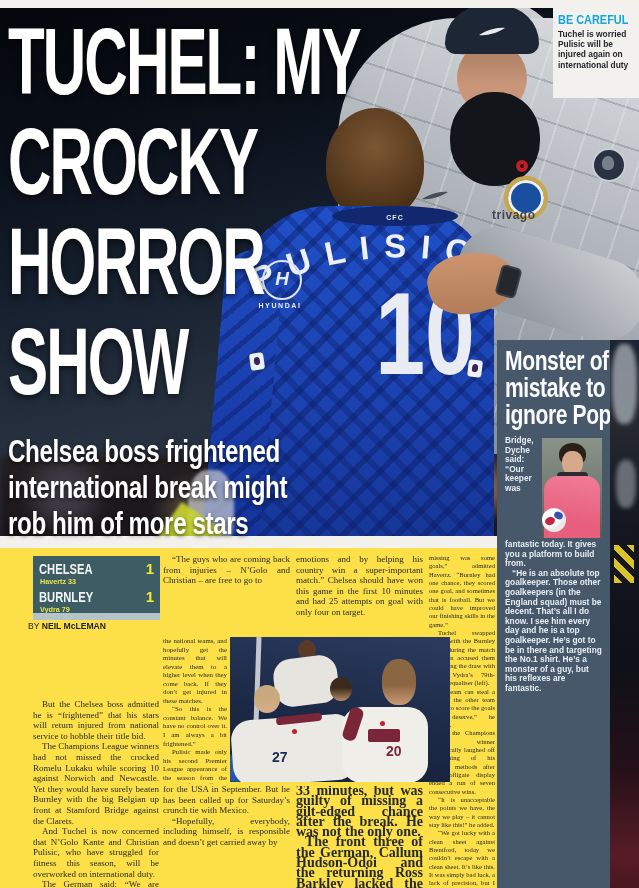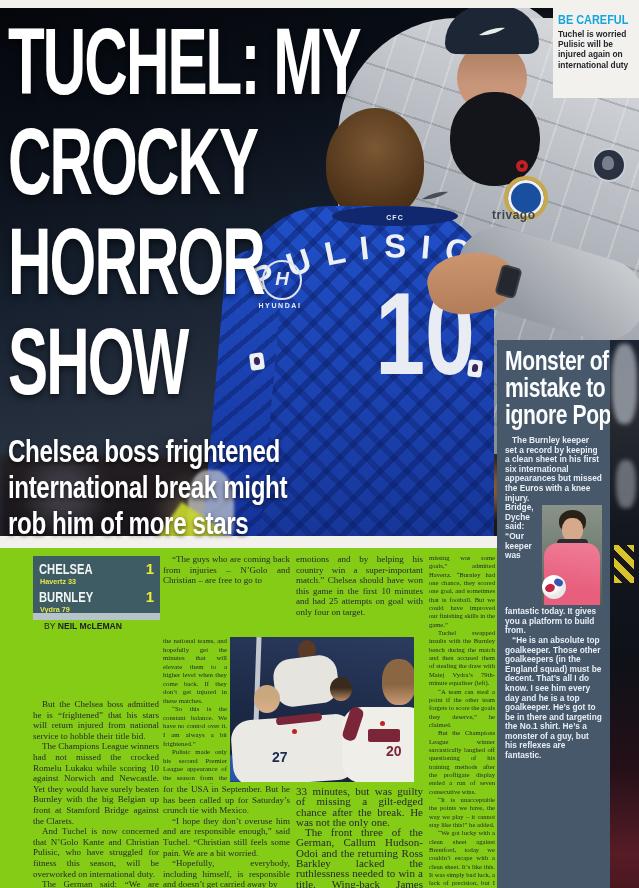--- a/index.html
+++ b/index.html
@@ -309,7 +309,6 @@
       <span class="tl">ignore Pope</span>
     </div>
     <div id="sb-body">
-      <p class="ind">The Burnley keeper set a record by keeping a clean sheet in his first six international appearances but missed the Euros with a knee injury.</p>
       <div id="pope">
         <div class="abs" id="pope-hair"></div>
         <div class="abs" id="pope-face"></div>

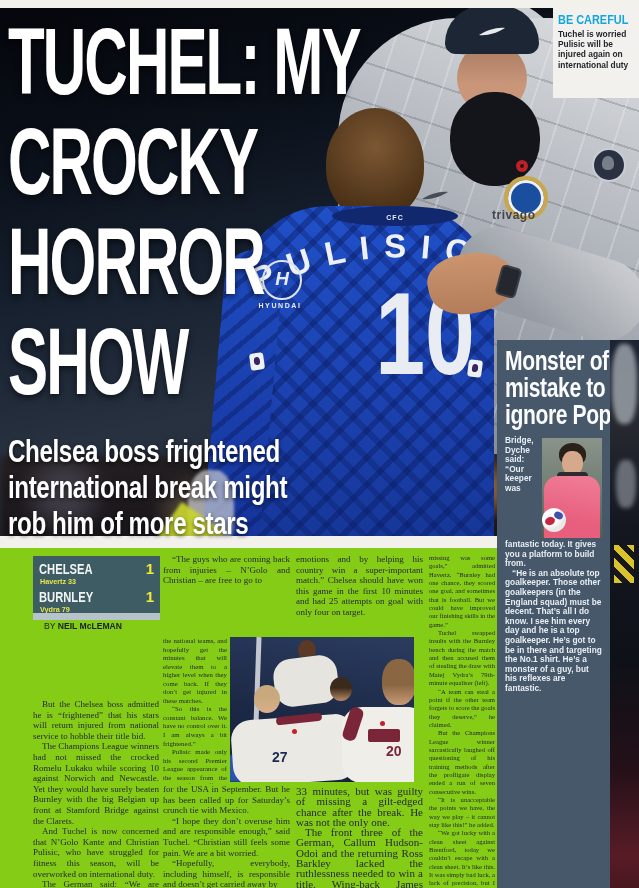--- a/index.html
+++ b/index.html
@@ -80,7 +80,7 @@
   #capbox .b{margin-top:2px;font-size:8.4px;line-height:10.2px;font-weight:600;color:#23272d;}
 
   
-  #bodyarea{left:0;top:548px;width:639px;height:340px;background:#84cc16;z-index:5;overflow:hidden;}
+  #bodyarea{left:0;top:548px;width:639px;height:340px;background:#fde047;z-index:5;overflow:hidden;}
   #scorebox{left:33px;top:8px;width:127px;background:#3d5c64;padding:4px 6px 3px;box-sizing:border-box;z-index:6;}
   .srow{display:flex;justify-content:space-between;align-items:baseline;}
   .team{font-size:14px;font-weight:800;color:#f2f4f4;transform:scaleX(.8);transform-origin:left;white-space:nowrap;}

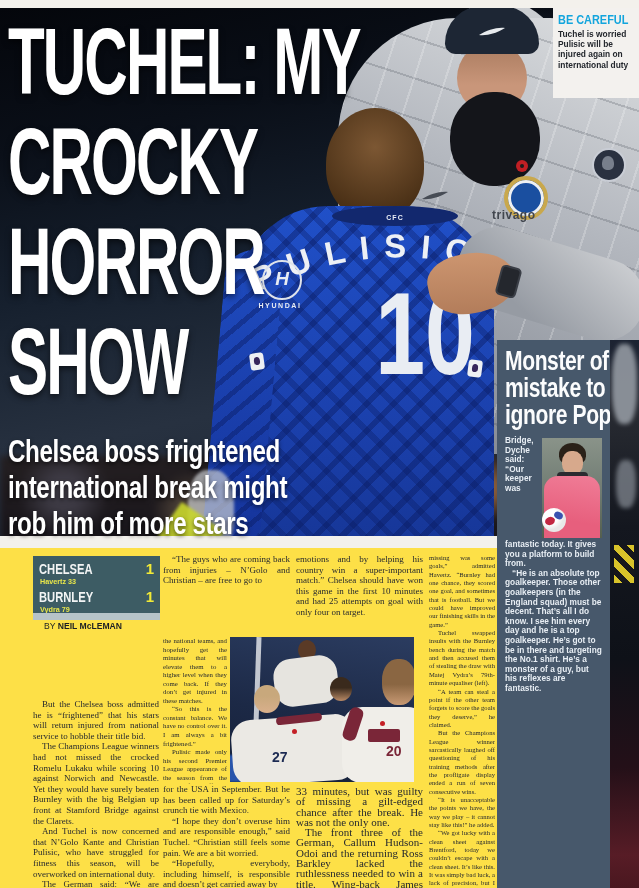--- a/index.html
+++ b/index.html
@@ -87,7 +87,7 @@
   .score{font-size:15px;font-weight:800;color:#f2ea36;}
   .scorer{font-size:8px;font-weight:700;color:#e9e64a;margin:0 0 2px 1px;transform:scaleX(.9);transform-origin:left;}
   #scorestrip{left:33px;top:65px;width:127px;height:7px;background:#b6c3c8;z-index:6;}
-  #byline{left:44px;top:73px;font-size:8.6px;color:#1c1f24;z-index:6;}
+  #byline{left:28px;top:73px;font-size:8.6px;color:#1c1f24;z-index:6;}
   #byline b{font-weight:800;}
   #lead{left:33px;top:84px;width:126px;font-size:10.5px;line-height:12px;font-weight:800;color:#14171c;text-align:justify;z-index:6;}
   .serifcol{font-family:"Liberation Serif",serif;font-size:9px;line-height:10.6px;color:#26292e;text-align:justify;z-index:6;}

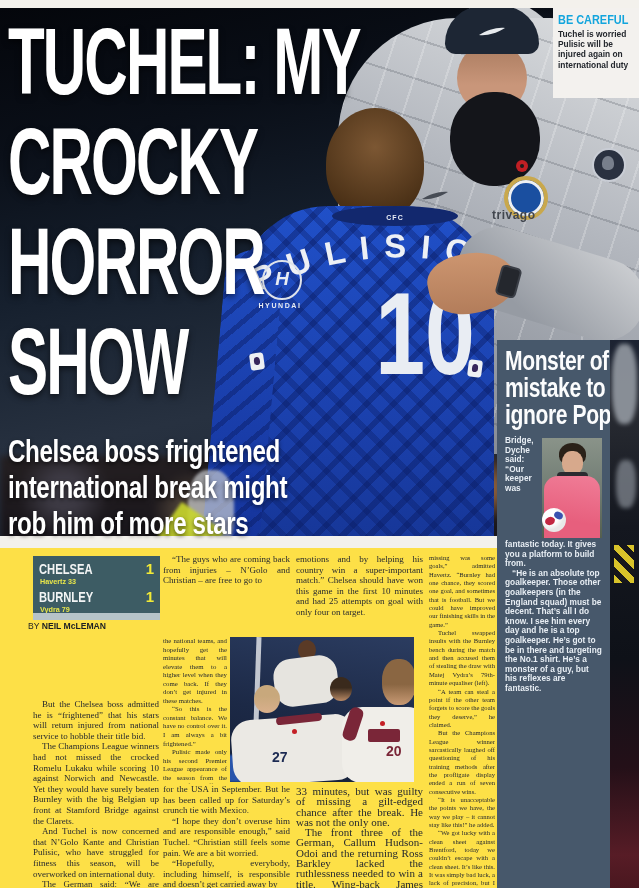--- a/index.html
+++ b/index.html
@@ -102,7 +102,7 @@
   #col4{left:429px;top:6px;width:66px;height:334px;font-size:6.6px;line-height:8.35px;overflow:hidden;}
 
   
-  #celeb{left:230px;top:89px;width:184px;height:145px;overflow:hidden;z-index:10;
+  #celeb{left:230px;top:89px;width:220px;height:145px;overflow:hidden;z-index:10;
     background:linear-gradient(190deg,#2b3c60 0%,#1c2946 55%,#152038 100%);}
   #goalpost{left:24px;top:0;width:5px;height:145px;background:#dfe2e6;transform:rotate(2deg);opacity:.85;}
   #adboard{left:-4px;top:118px;width:64px;height:27px;background:#2e62c8;filter:blur(1px);opacity:.8;}

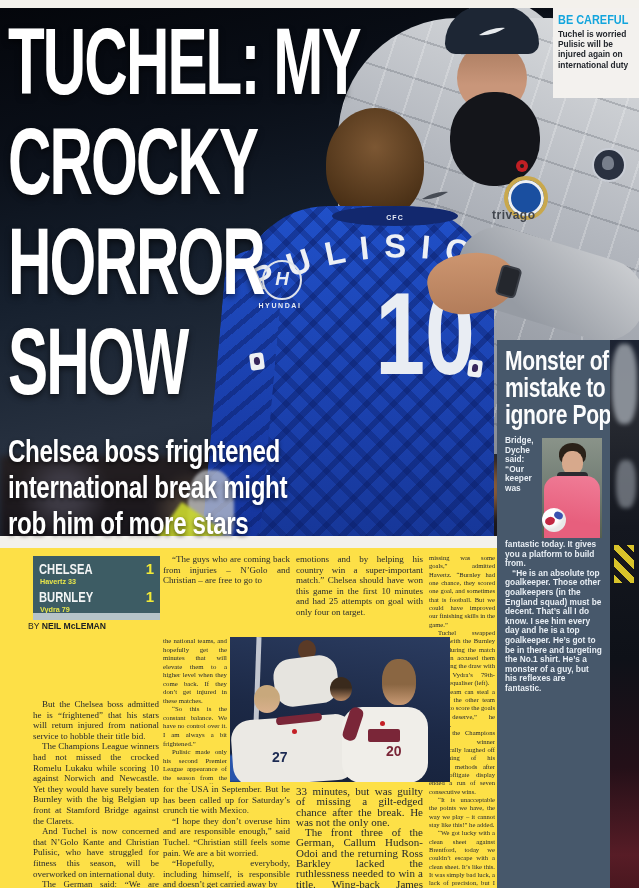--- a/index.html
+++ b/index.html
@@ -98,7 +98,7 @@
   #col2wrap{left:163px;top:89px;width:64px;height:147px;font-size:6.8px;line-height:8.55px;overflow:hidden;}
   #col2bot{left:163px;top:236px;width:127px;height:104px;overflow:hidden;}
   #col3top{left:296px;top:6px;width:127px;height:84px;overflow:hidden;}
-  #col3bot{left:296px;top:238px;width:127px;height:102px;font-size:11px;line-height:10.3px;overflow:hidden;}
+  #col3bot{left:296px;top:238px;width:127px;height:102px;font-size:14px;line-height:10.3px;overflow:hidden;font-weight:bold;}
   #col4{left:429px;top:6px;width:66px;height:334px;font-size:6.6px;line-height:8.35px;overflow:hidden;}
 
   

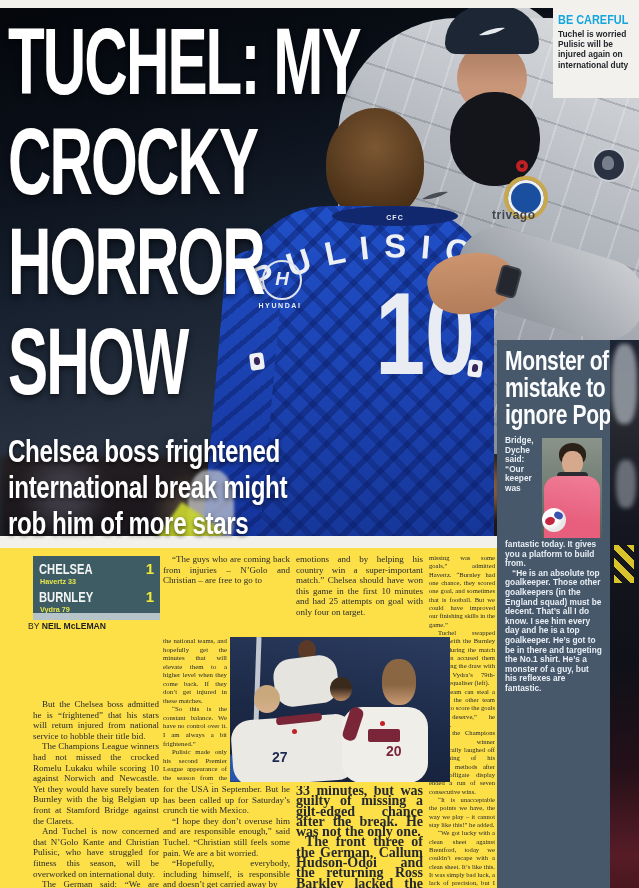--- a/index.html
+++ b/index.html
@@ -261,7 +261,6 @@
     </div>
     <div class="abs serifcol" id="col2bot">
       <p>for the USA in September. But he has been called up for Saturday’s crunch tie with Mexico.</p>
-      <p class="ind">“I hope they don’t overuse him and are responsible enough,” said Tuchel. “Christian still feels some pain. We are a bit worried.</p>
       <p class="ind">“Hopefully, everybody, including himself, is responsible and doesn’t get carried away by</p>
     </div>
 

